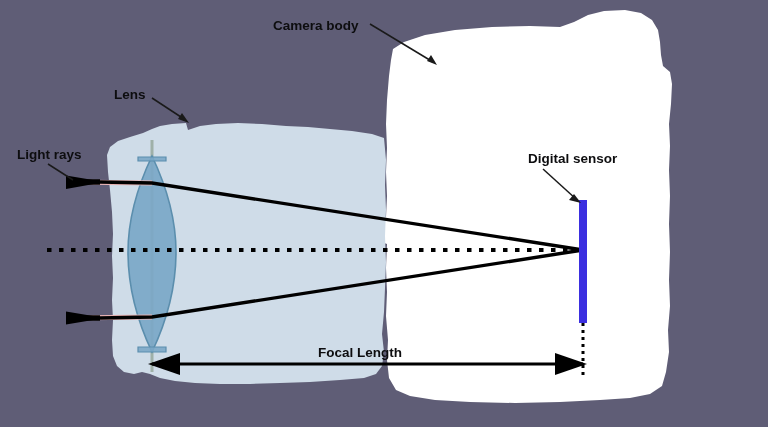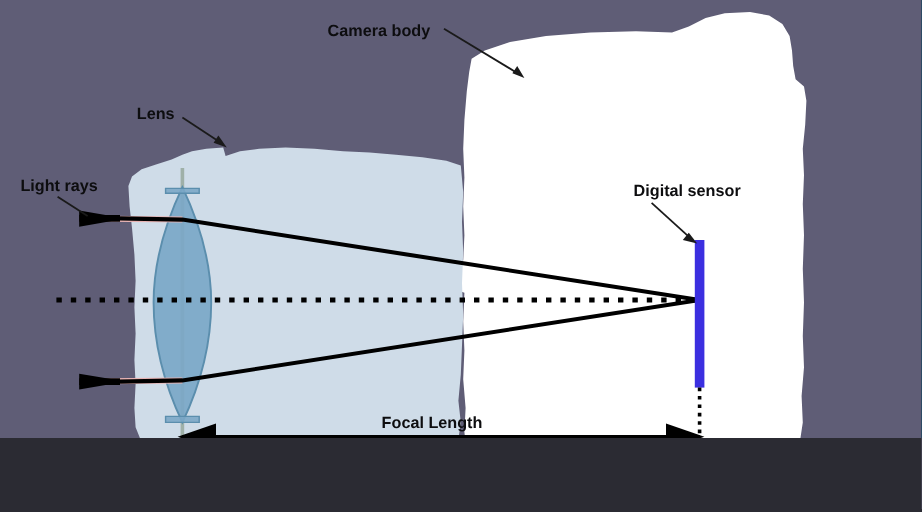--- a/index.html
+++ b/index.html
@@ -10,10 +10,10 @@
   #stage {
     position: relative;
     width: 768px;
-    height: 365px;
+    height: 427px;
     overflow: hidden;
     font-family: "Liberation Sans", sans-serif;
-    background: #0369a1;
+    background: #bef264;
   }
   #diagram-svg {
     position: absolute;

